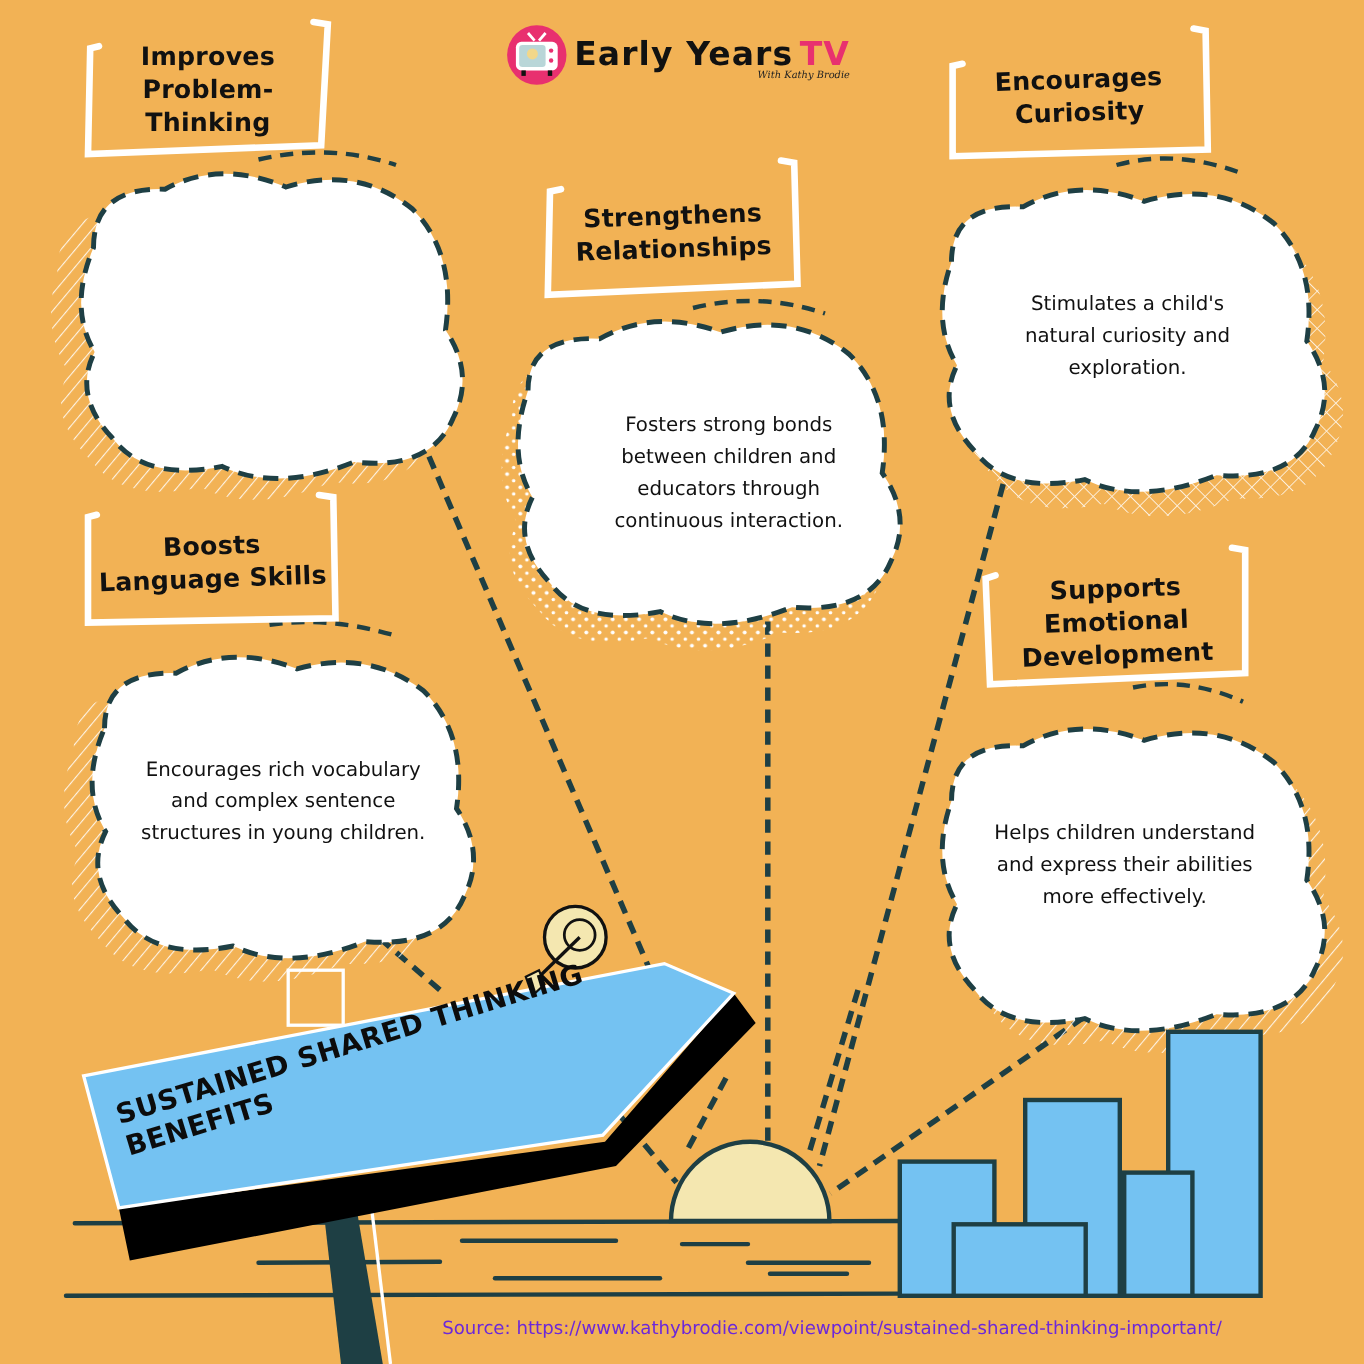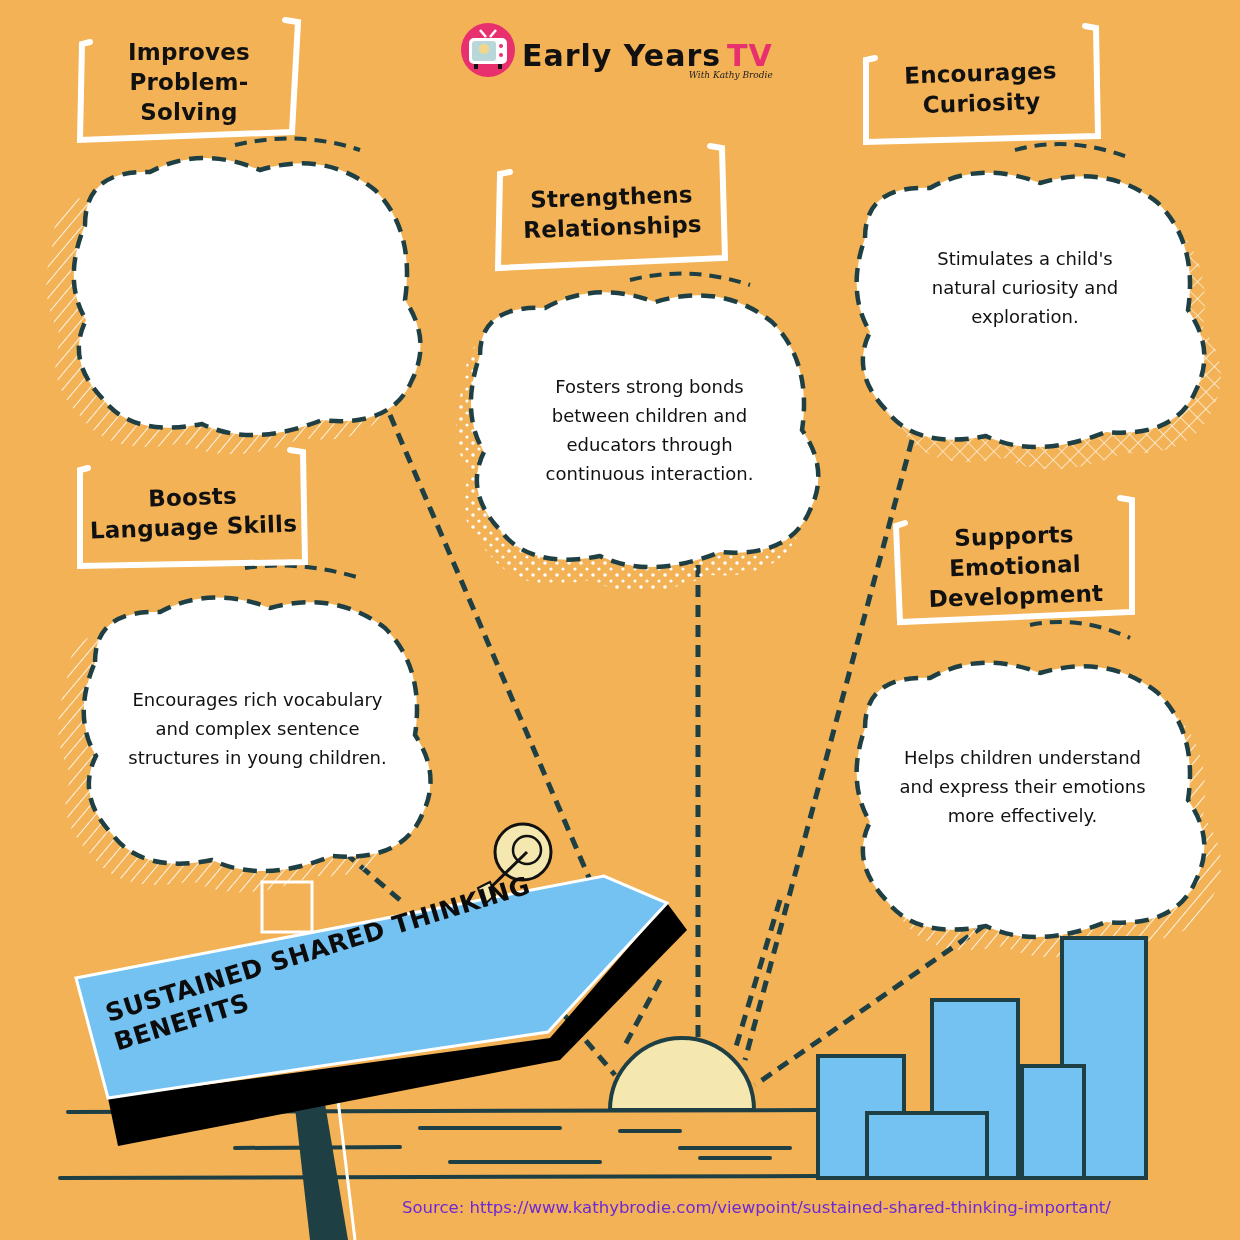--- a/index.html
+++ b/index.html
@@ -8,7 +8,7 @@
   svg.bg { position: absolute; left: 0; top: 0; width: 1240px; height: 1240px; }
 
   
-  .logo { position: absolute; left: 460px; top: 22px; height: 56px; display: flex; align-items: flex-end; }
+  .logo { position: absolute; left: 460px; top: 22px; height: 56px; display: flex; align-items: center; }
   .logo-tv { width: 56px; height: 56px; position: relative; }
   .logo-text { margin-left: 6px; position: relative; }
   .logo-title { font-family: "DejaVu Sans", sans-serif; font-weight: bold; font-size: 30px; letter-spacing: 1px; color: #111; line-height: 44px; white-space: nowrap; }

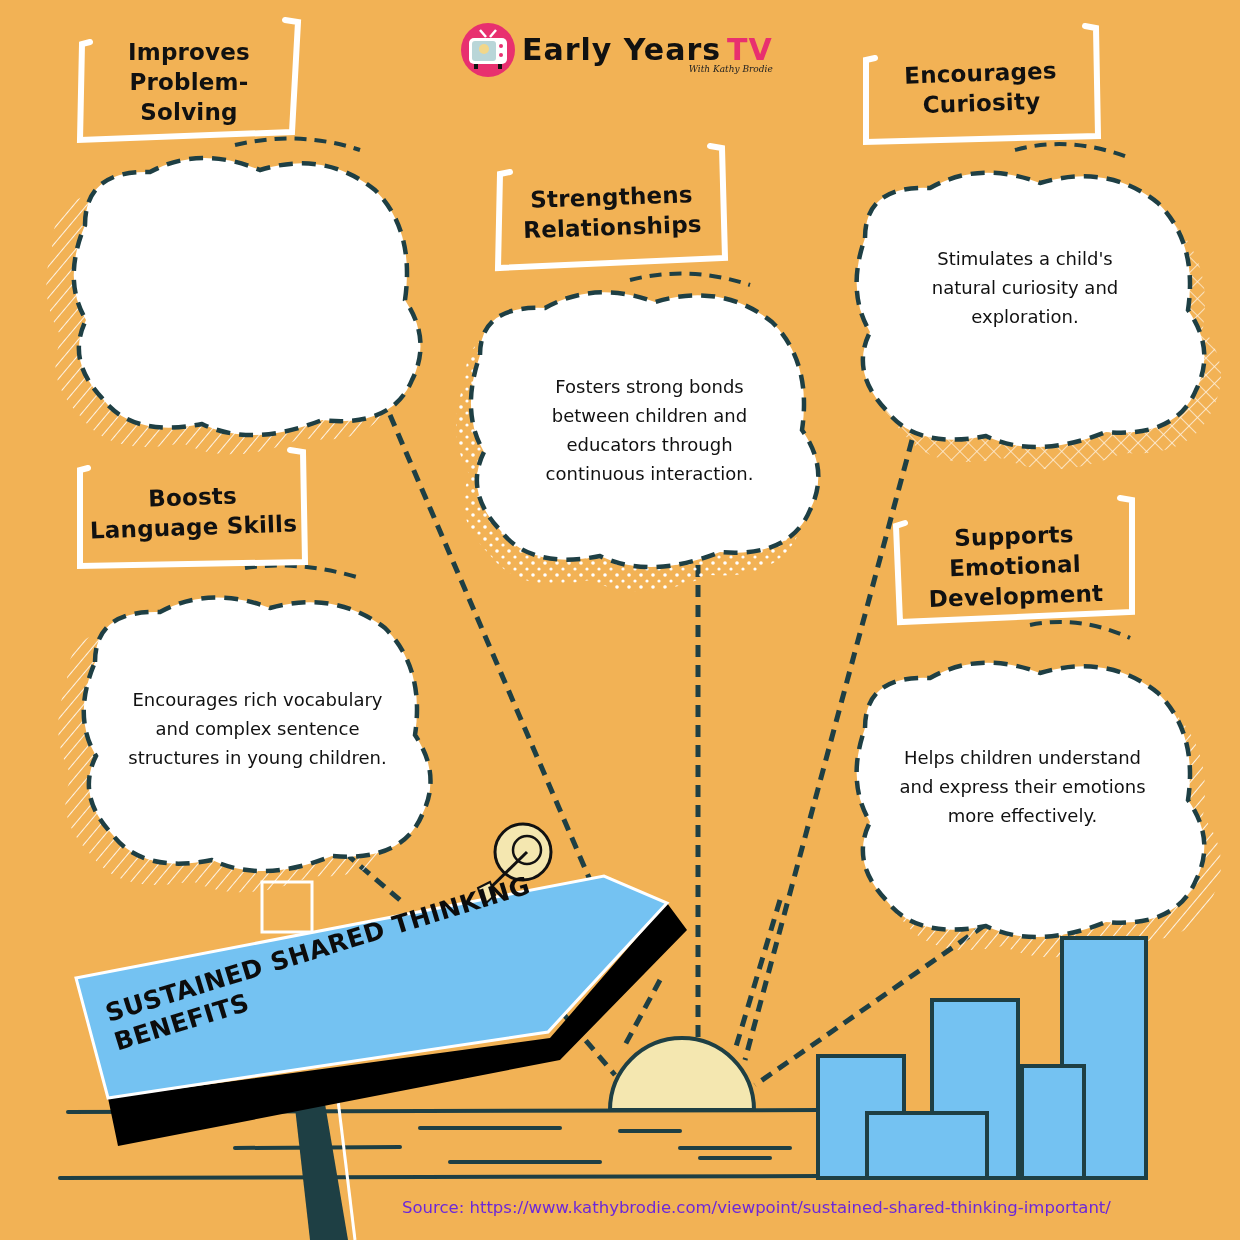--- a/index.html
+++ b/index.html
@@ -154,7 +154,7 @@
     <div class="frame-title">
       <div>Improves</div>
       <div>Problem-</div>
-      <div>Solving</div>
+      <div>Thinking</div>
     </div>
   </div>
   <div class="frame" style="left:500px; top:160px; width:224px; height:104px; transform: rotate(-2deg);">

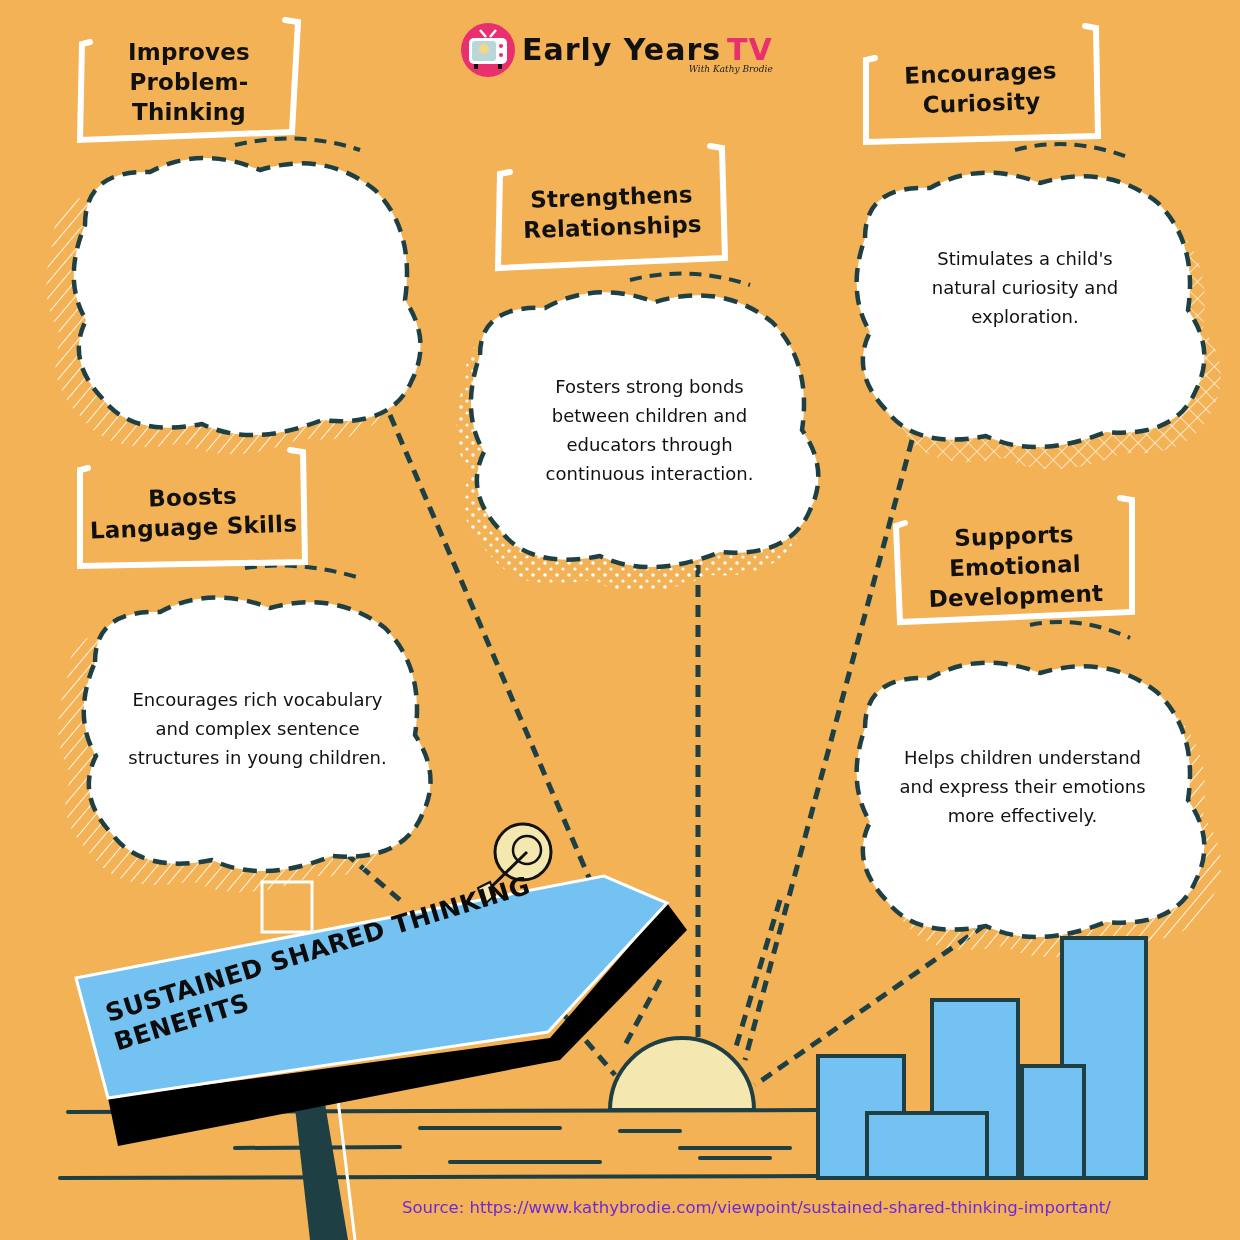--- a/index.html
+++ b/index.html
@@ -184,7 +184,7 @@
   </div>
 
   <div class="cloud-text" style="left:522px; top:330px; width:255px; height:200px;">Fosters strong bonds between children and educators through continuous interaction.</div>
-  <div class="cloud-text" style="left:905px; top:187px; width:240px; height:200px;text-align:center;">Stimulates a child's natural curiosity and exploration.</div>
+  <div class="cloud-text" style="left:905px; top:205px; width:240px; height:200px;text-align:center;">Stimulates a child's natural curiosity and exploration.</div>
   <div class="cloud-text" style="left:125px; top:628px; width:265px; height:200px;">Encourages rich vocabulary and complex sentence structures in young children.</div>
   <div class="cloud-text" style="left:895px; top:686px; width:255px; height:200px;">Helps children understand and express their emotions more effectively.</div>
 

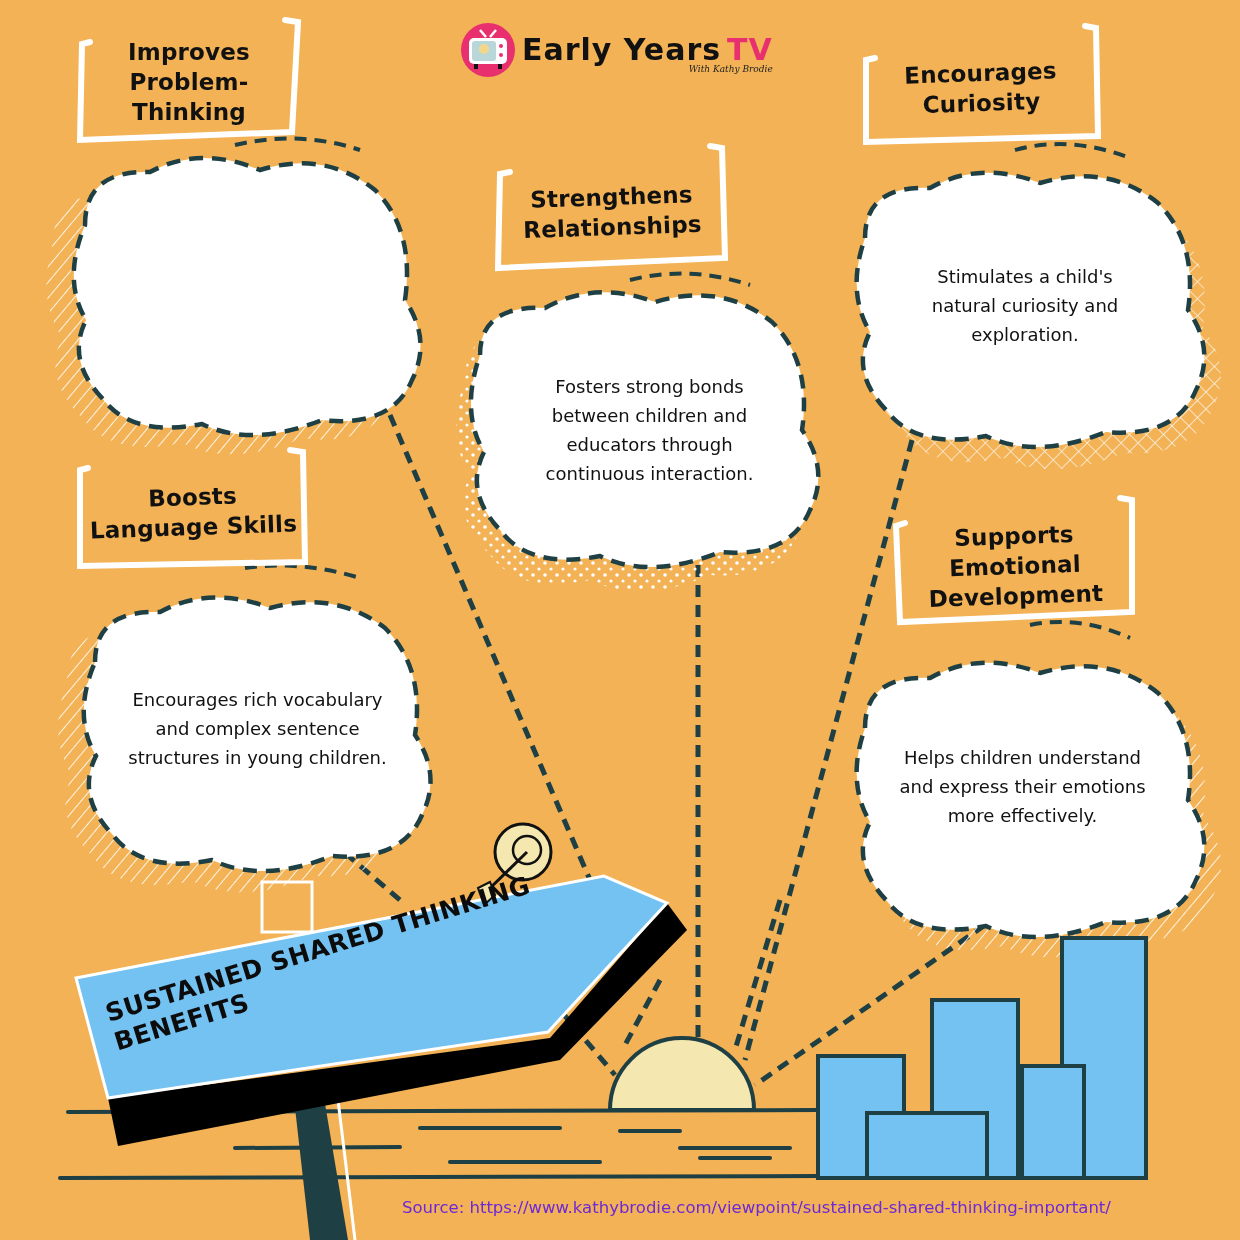--- a/index.html
+++ b/index.html
@@ -183,7 +183,7 @@
     </div>
   </div>
 
-  <div class="cloud-text" style="left:522px; top:330px; width:255px; height:200px;">Fosters strong bonds between children and educators through continuous interaction.</div>
+  <div class="cloud-text" style="left:535px; top:330px; width:255px; height:200px;">Fosters strong bonds between children and educators through continuous interaction.</div>
   <div class="cloud-text" style="left:905px; top:205px; width:240px; height:200px;text-align:center;">Stimulates a child's natural curiosity and exploration.</div>
   <div class="cloud-text" style="left:125px; top:628px; width:265px; height:200px;">Encourages rich vocabulary and complex sentence structures in young children.</div>
   <div class="cloud-text" style="left:895px; top:686px; width:255px; height:200px;">Helps children understand and express their emotions more effectively.</div>

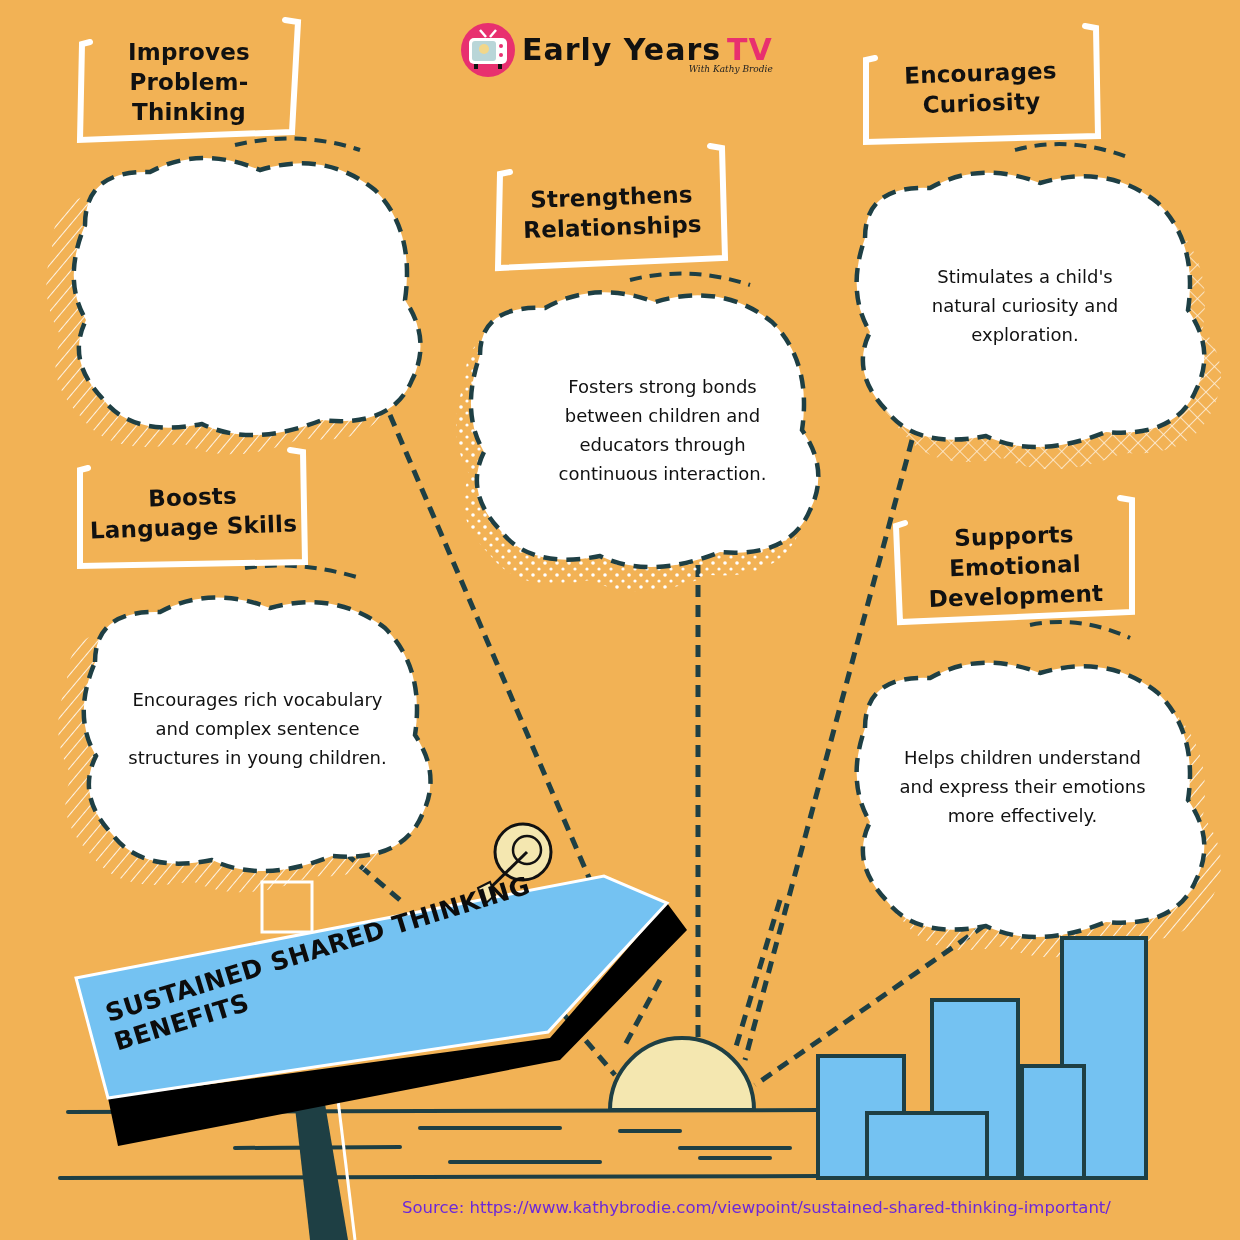--- a/index.html
+++ b/index.html
@@ -186,7 +186,7 @@
   <div class="cloud-text" style="left:535px; top:330px; width:255px; height:200px;">Fosters strong bonds between children and educators through continuous interaction.</div>
   <div class="cloud-text" style="left:905px; top:205px; width:240px; height:200px;text-align:center;">Stimulates a child's natural curiosity and exploration.</div>
   <div class="cloud-text" style="left:125px; top:628px; width:265px; height:200px;">Encourages rich vocabulary and complex sentence structures in young children.</div>
-  <div class="cloud-text" style="left:895px; top:686px; width:255px; height:200px;">Helps children understand and express their emotions more effectively.</div>
+  <div class="cloud-text" style="left:895px; top:686px; width:255px; height:200px;">Helps children understand and express their abilities more effectively.</div>
 
   <div class="sign-title">
     <div>Sustained Shared Thinking</div>

